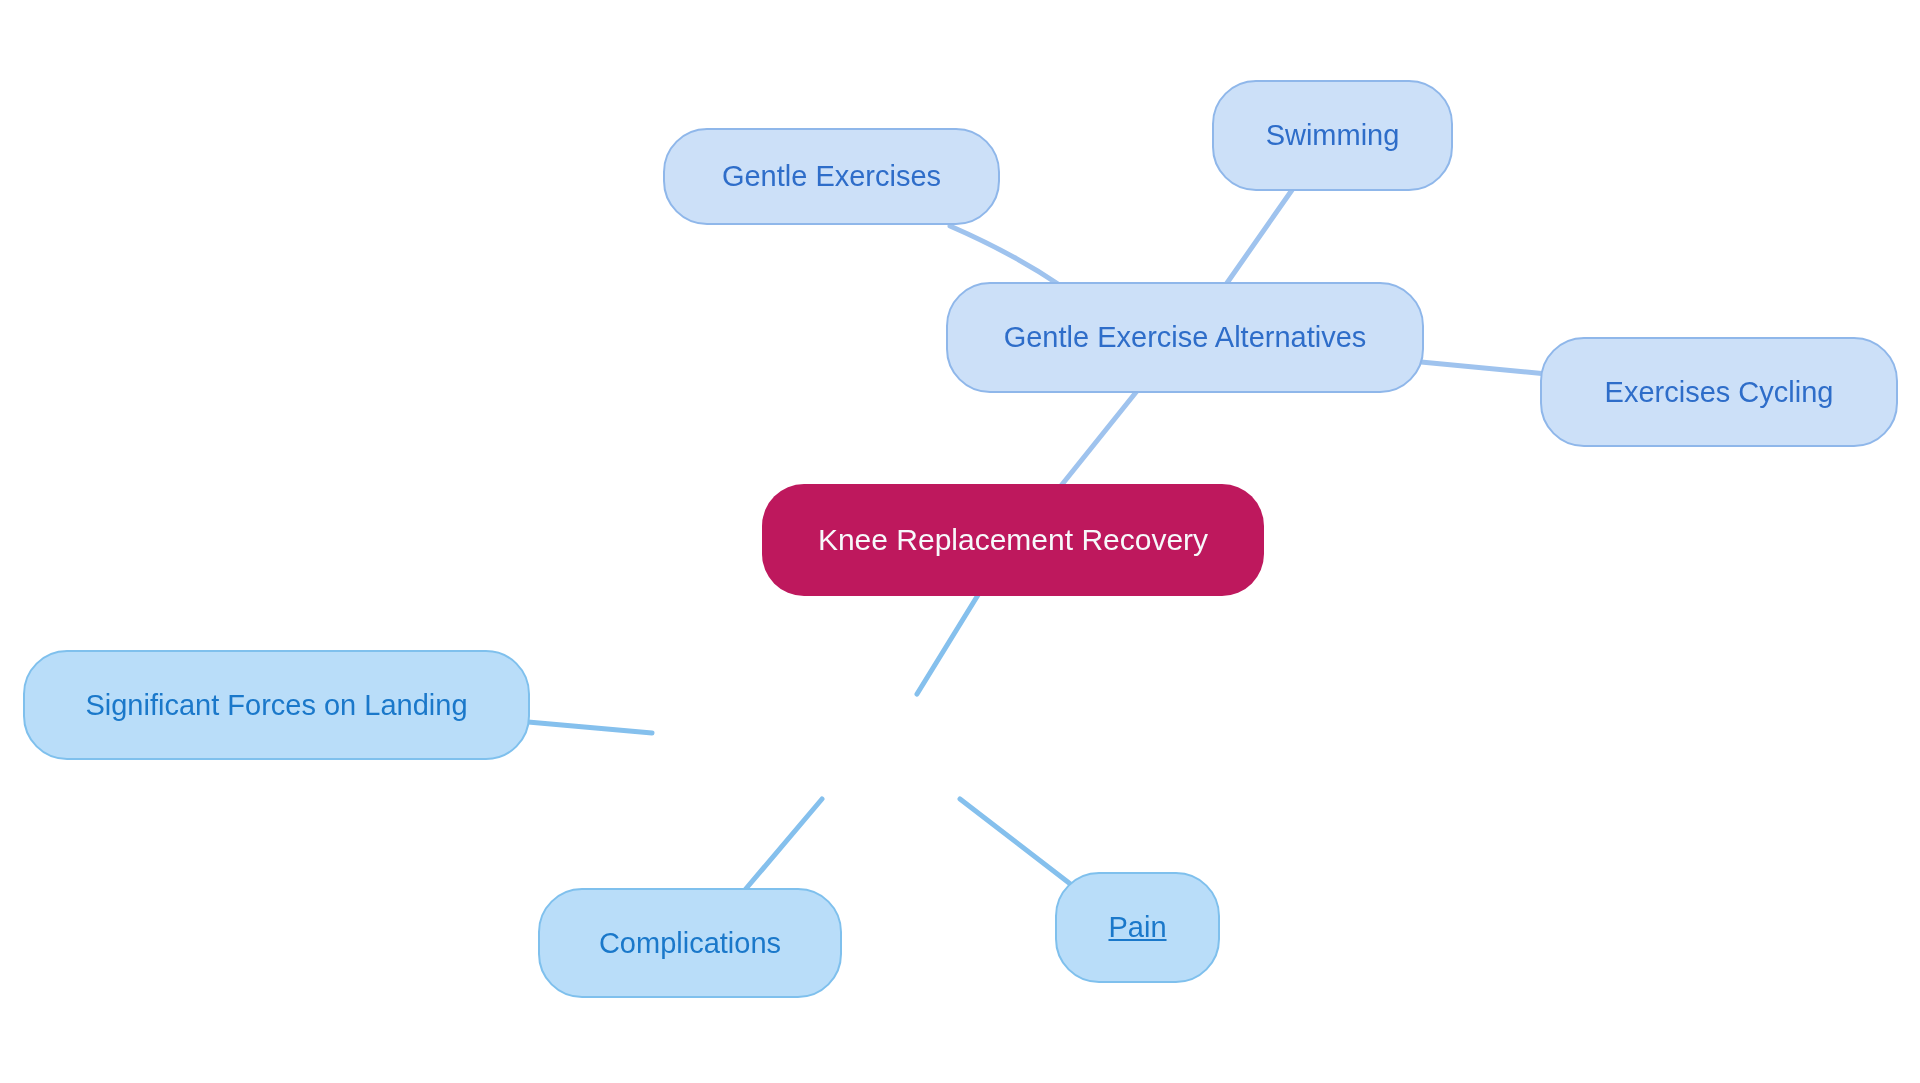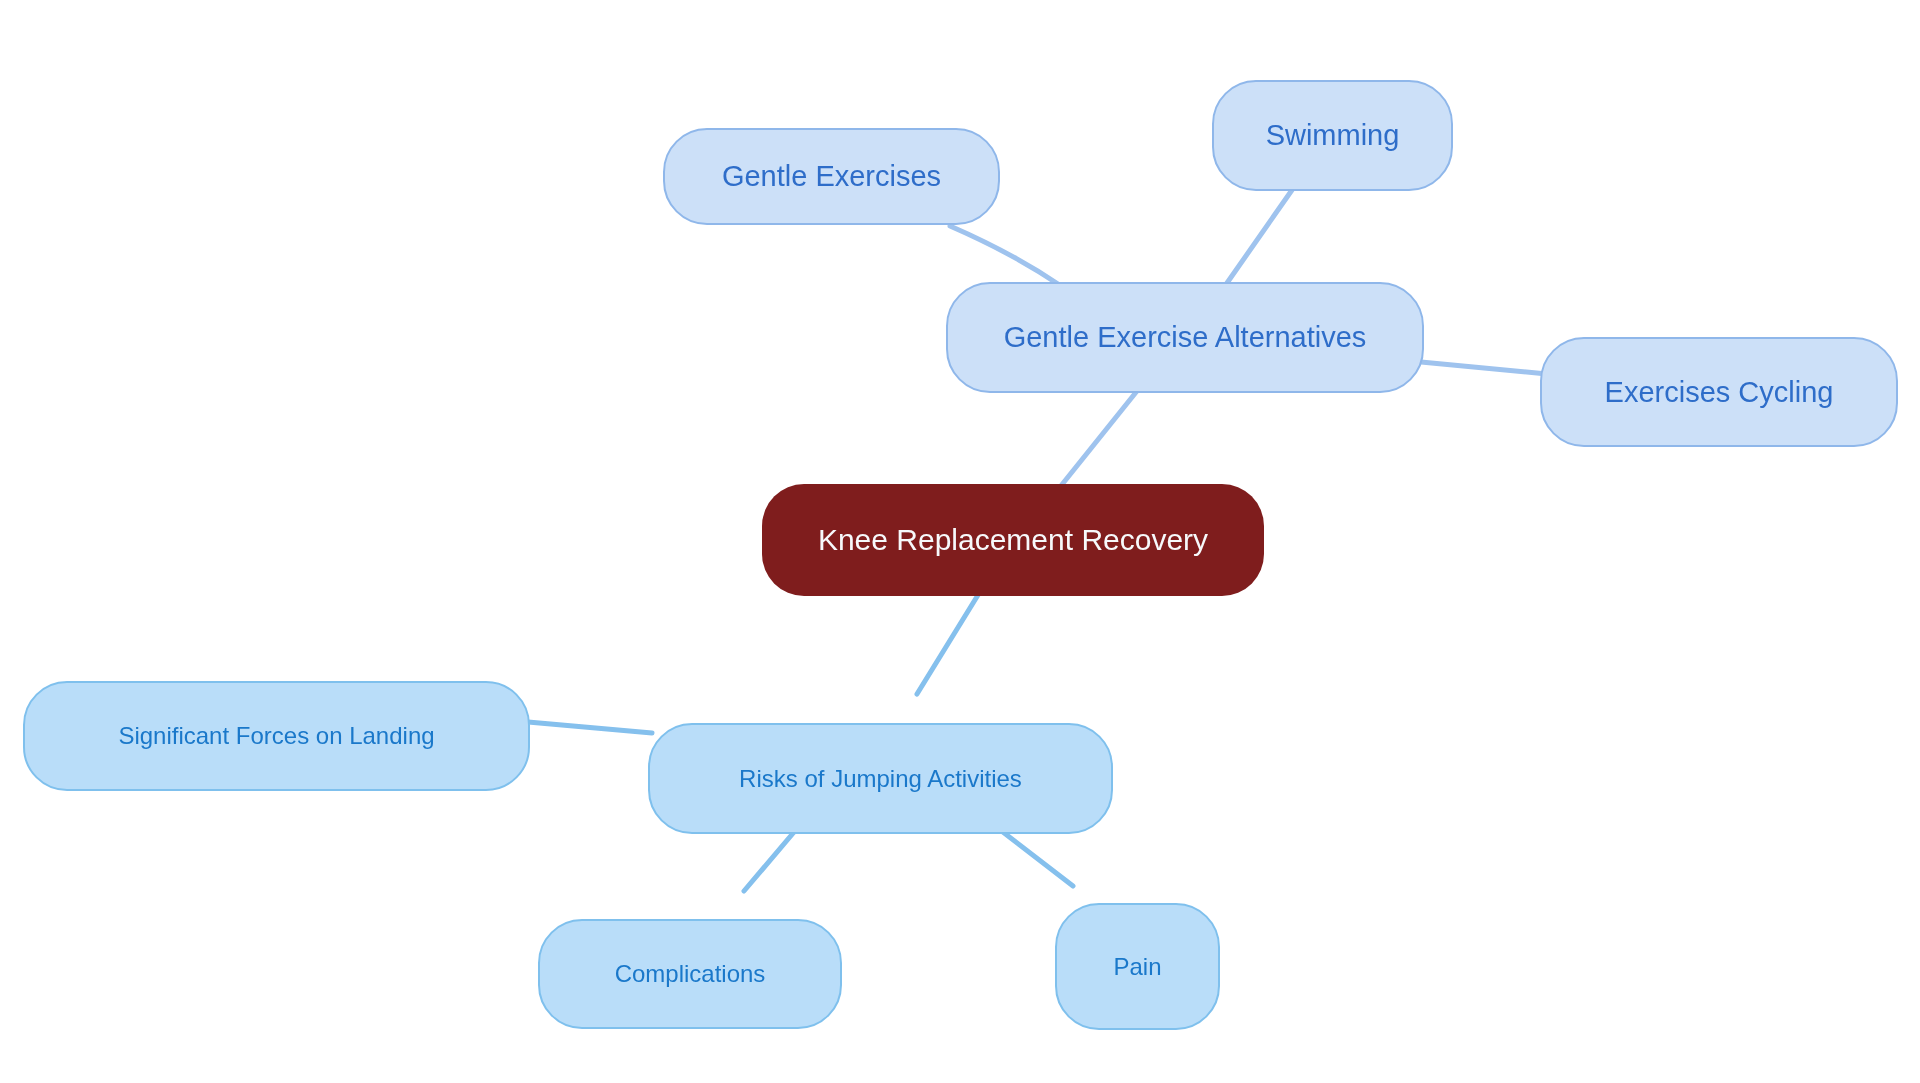--- a/index.html
+++ b/index.html
@@ -37,7 +37,7 @@
     white-space: nowrap;
   }
   .node.root {
-    background: #7f1d1d;
+    background: #be185d;
     color: #f7f9fb;
     font-size: 30px;
     border-radius: 42px;

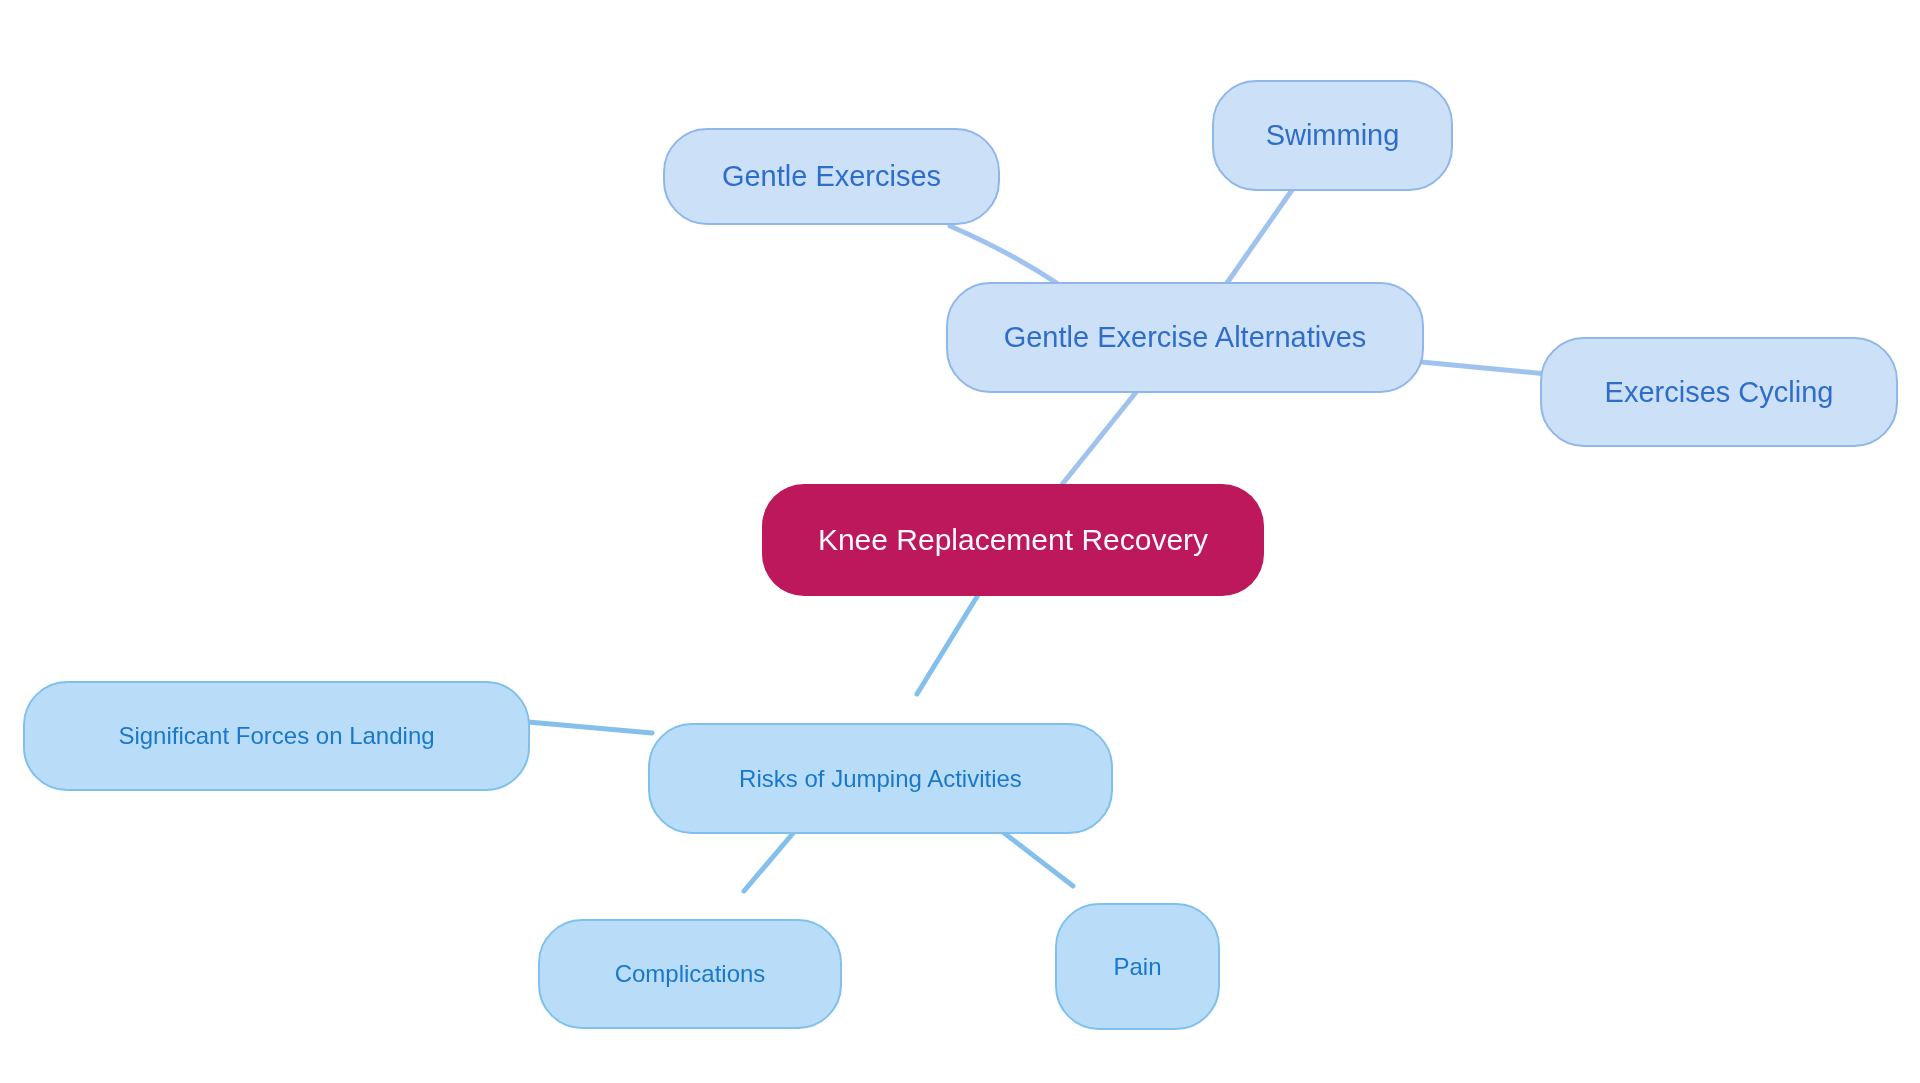--- a/index.html
+++ b/index.html
@@ -52,8 +52,7 @@
     background: #b9ddf9;
     border: 2px solid #7fc0ed;
     color: #1a78ca;
-    font-size: 24px;
-    margin-top: 31px;
+    font-size: 29px;
   }
 </style>
 </head>

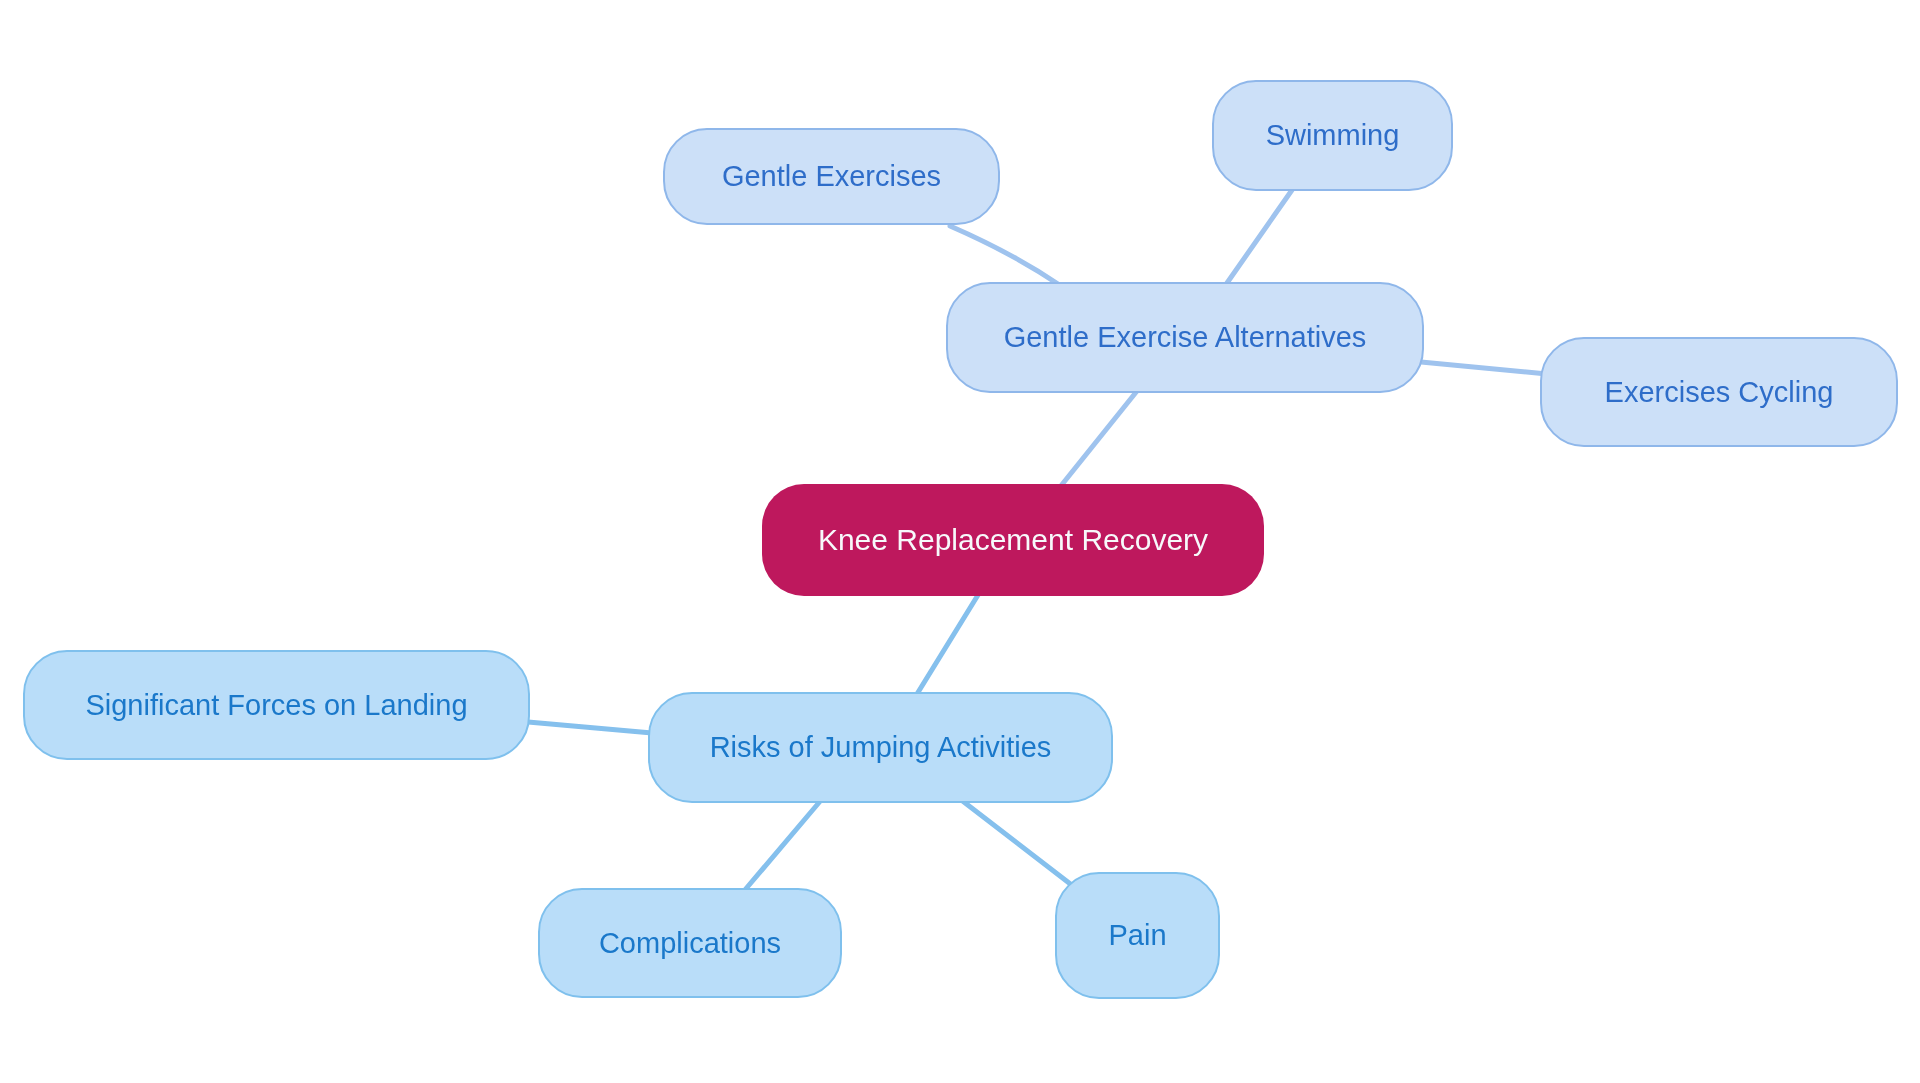--- a/index.html
+++ b/index.html
@@ -91,9 +91,6 @@
     <span>Exercises Cycling</span>
   </div>
 
-  <div class="node branch-bot" style="left:648px; top:692px; width:465px; height:111px;">
-    <span>Risks of Jumping Activities</span>
-  </div>
 
   <div class="node branch-bot" style="left:23px; top:650px; width:507px; height:110px;">
     <span>Significant Forces on Landing</span>

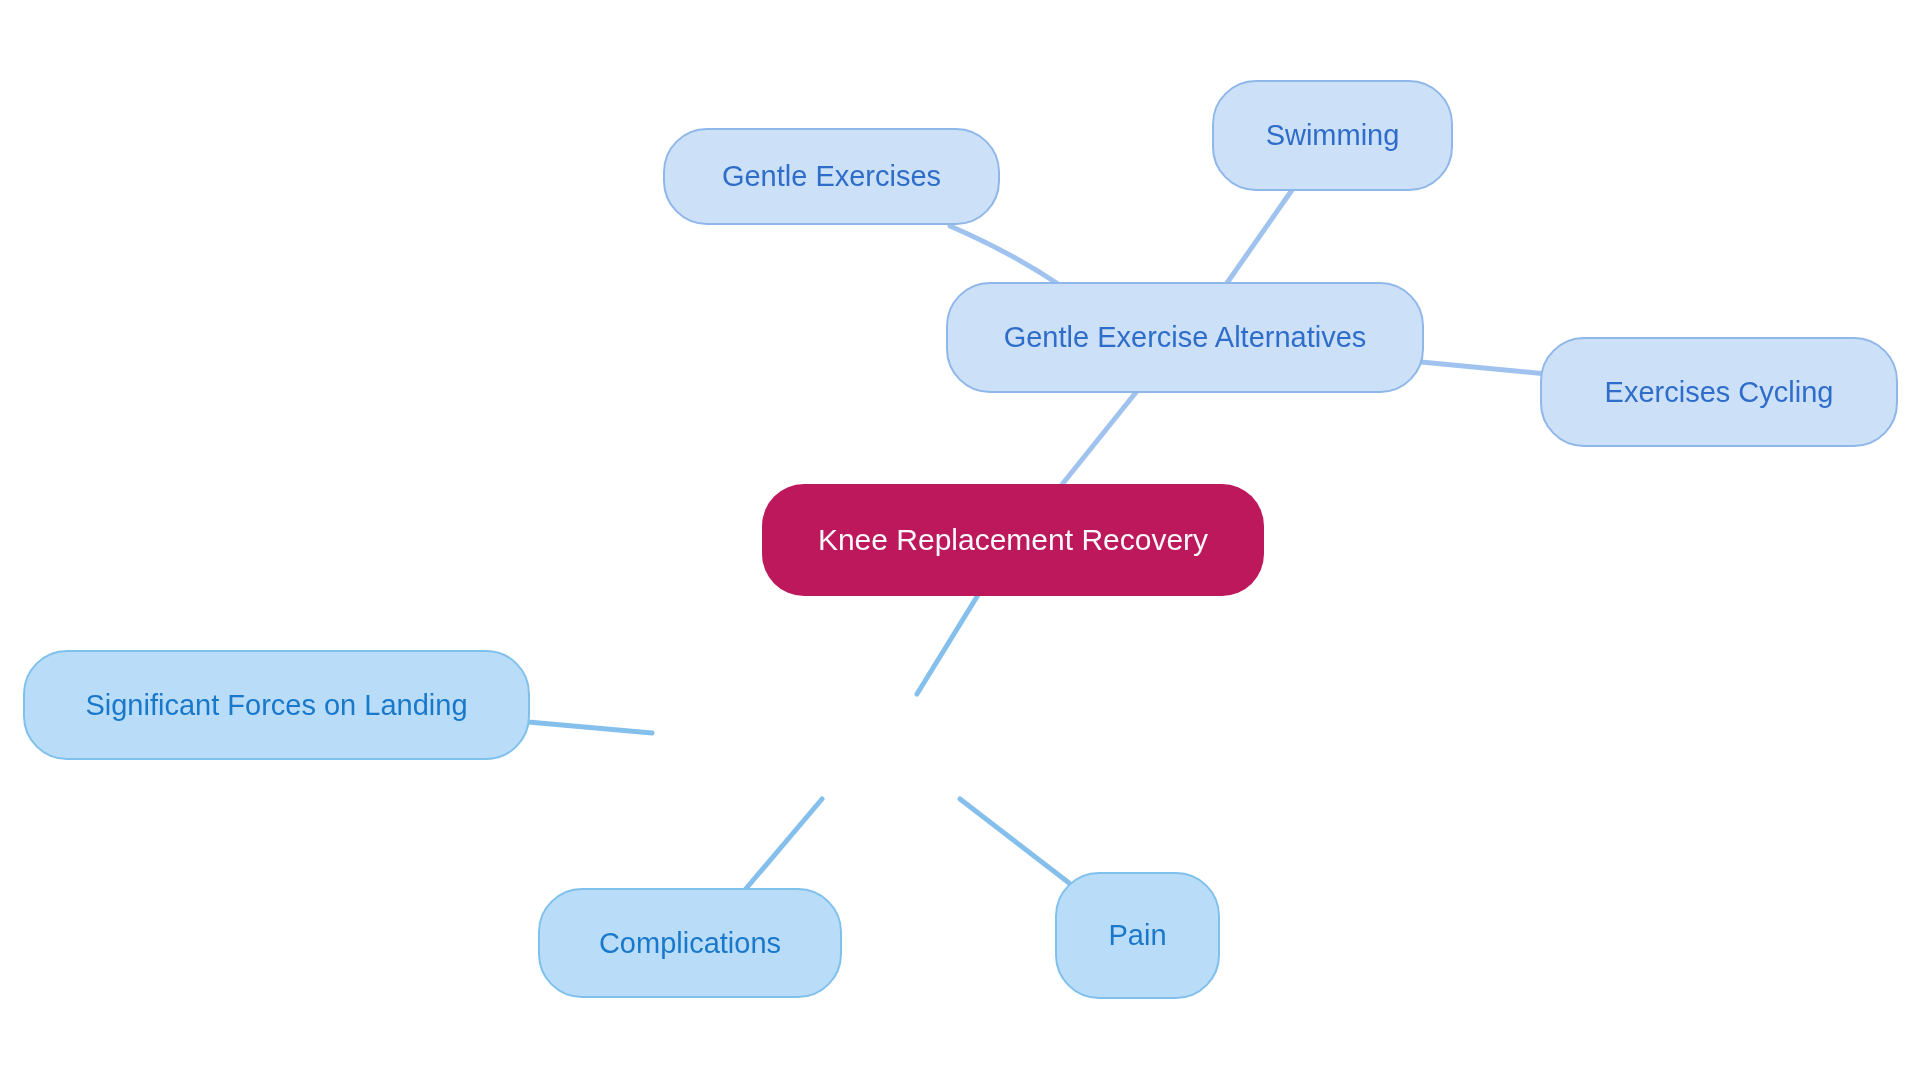--- a/index.html
+++ b/index.html
@@ -100,7 +100,7 @@
     <span>Complications</span>
   </div>
 
-  <div class="node branch-bot" style="left:1055px; top:872px; width:165px; height:127px;">
+  <div class="node branch-bot" style="left:1055px; top:872px; width:165px; height:111px;text-decoration:underline;">
     <span>Pain</span>
   </div>
 

